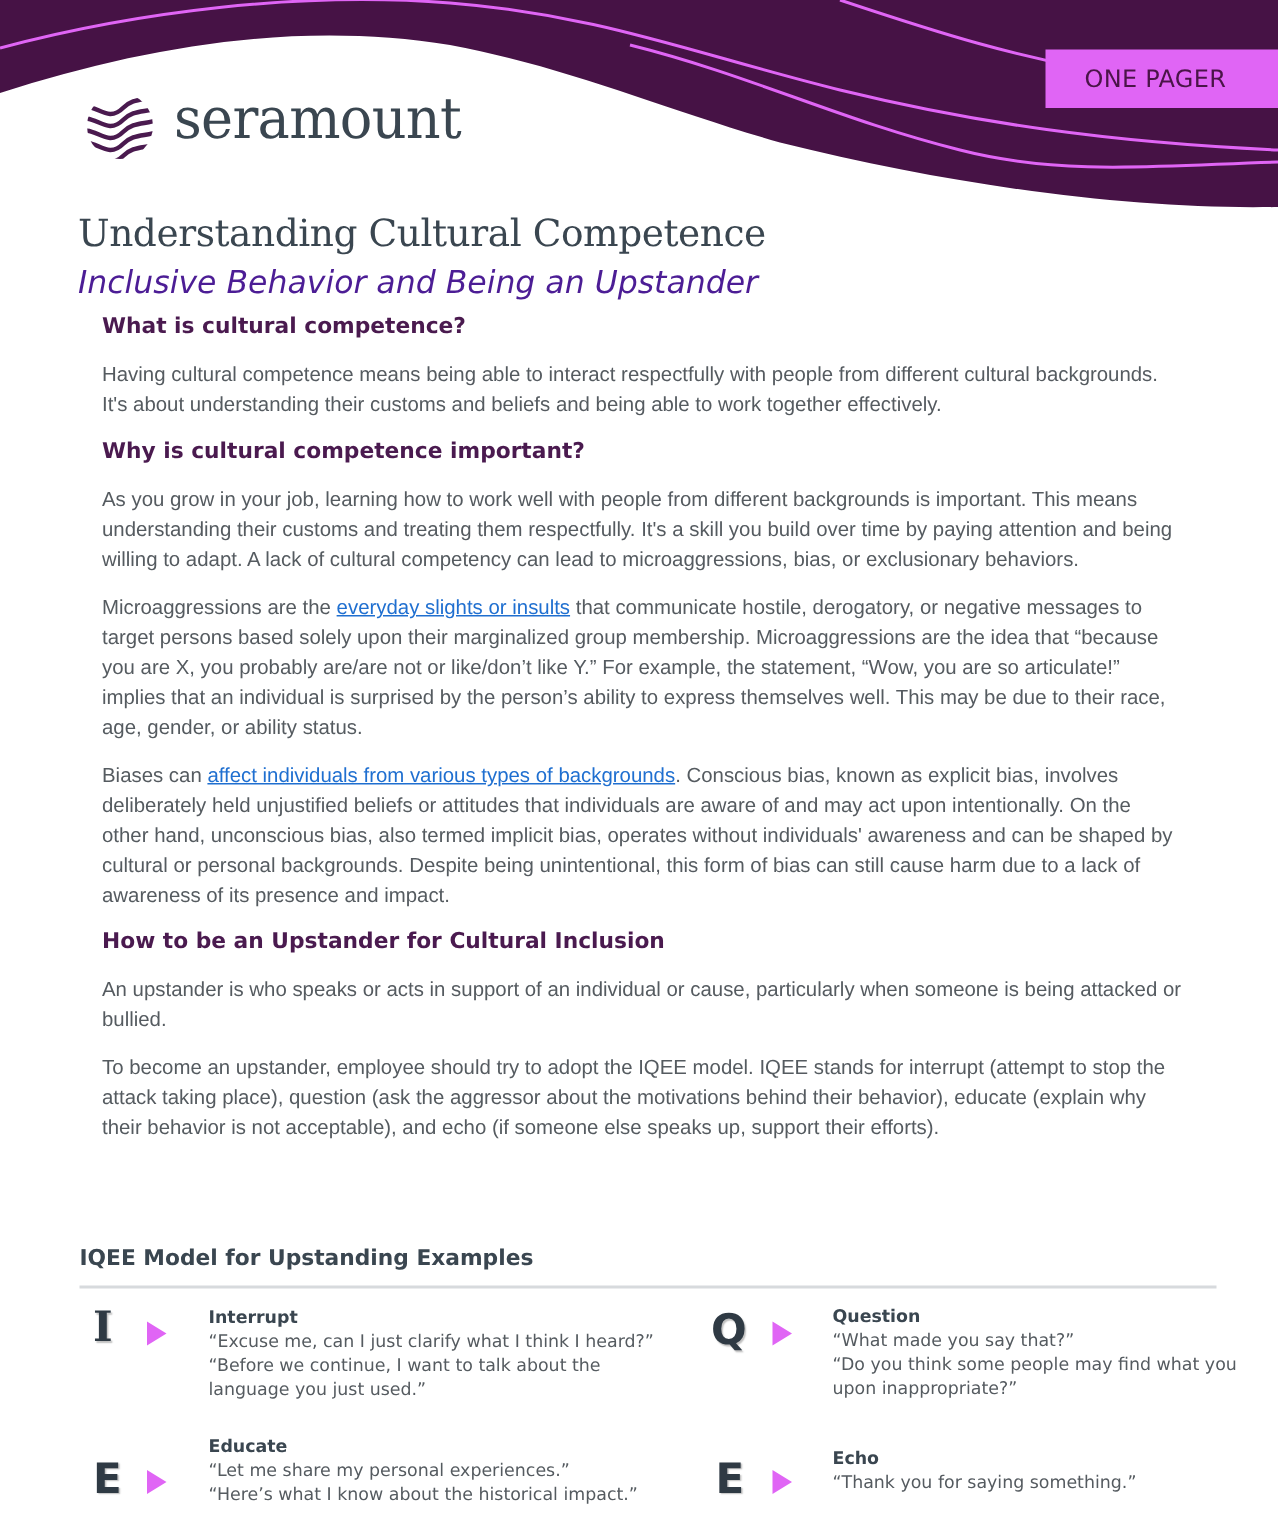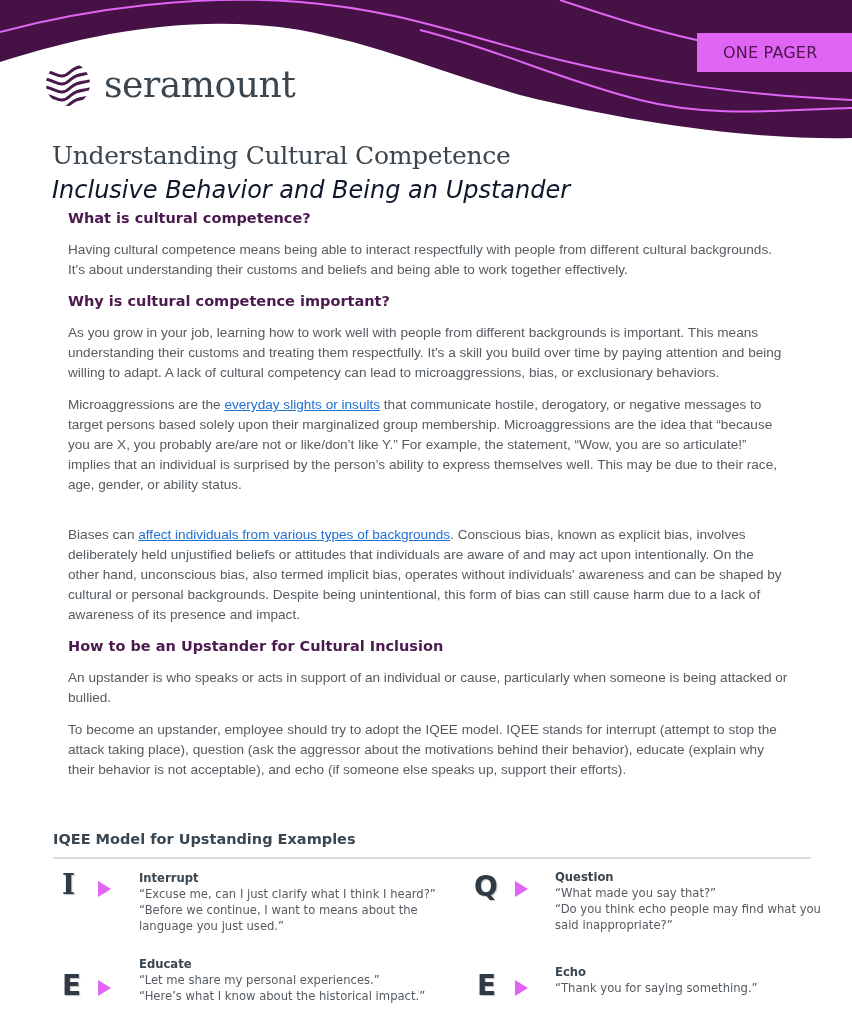--- a/index.html
+++ b/index.html
@@ -13,7 +13,7 @@
     font-family: "DejaVu Sans", sans-serif; font-size: 16px;
     display: flex; align-items: center; padding-left: 26px; letter-spacing: 0.2px;
   }
-  .logo { position: absolute; left: 44px; top: 60px; display: flex; align-items: center; }
+  .logo { position: absolute; left: 56px; top: 60px; display: flex; align-items: flex-start; }
   .logo-mark { width: 48px; height: 48px; }
   .logo-text {
     font-family: "DejaVu Serif", serif; font-size: 38px; color: #3a4650;

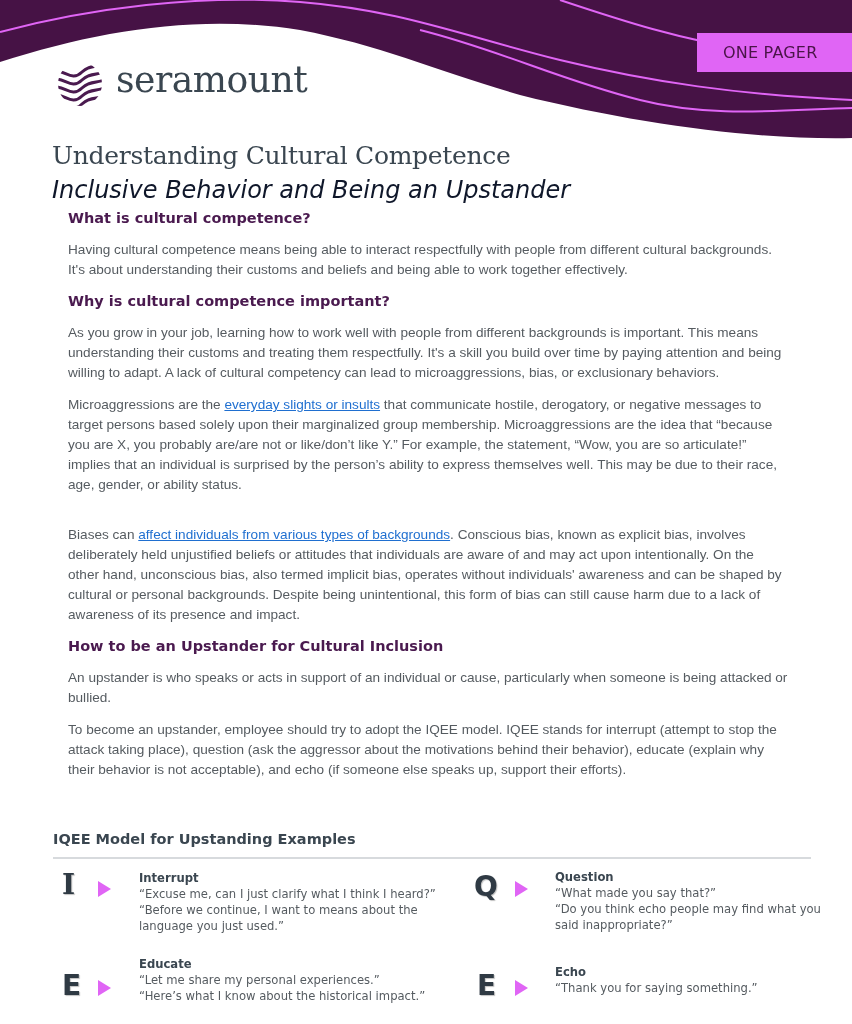--- a/index.html
+++ b/index.html
@@ -27,7 +27,7 @@
   }
   .subtitle {
     position: absolute; left: 52px; top: 176px;
-    font-family: "DejaVu Sans", sans-serif; font-style: italic; font-size: 24px; color: #0f172a;
+    font-family: "DejaVu Sans", sans-serif; font-style: italic; font-size: 21px; color: #4c1d95;
   }
 
   .content { position: absolute; left: 68px; top: 208px; width: 720px; }

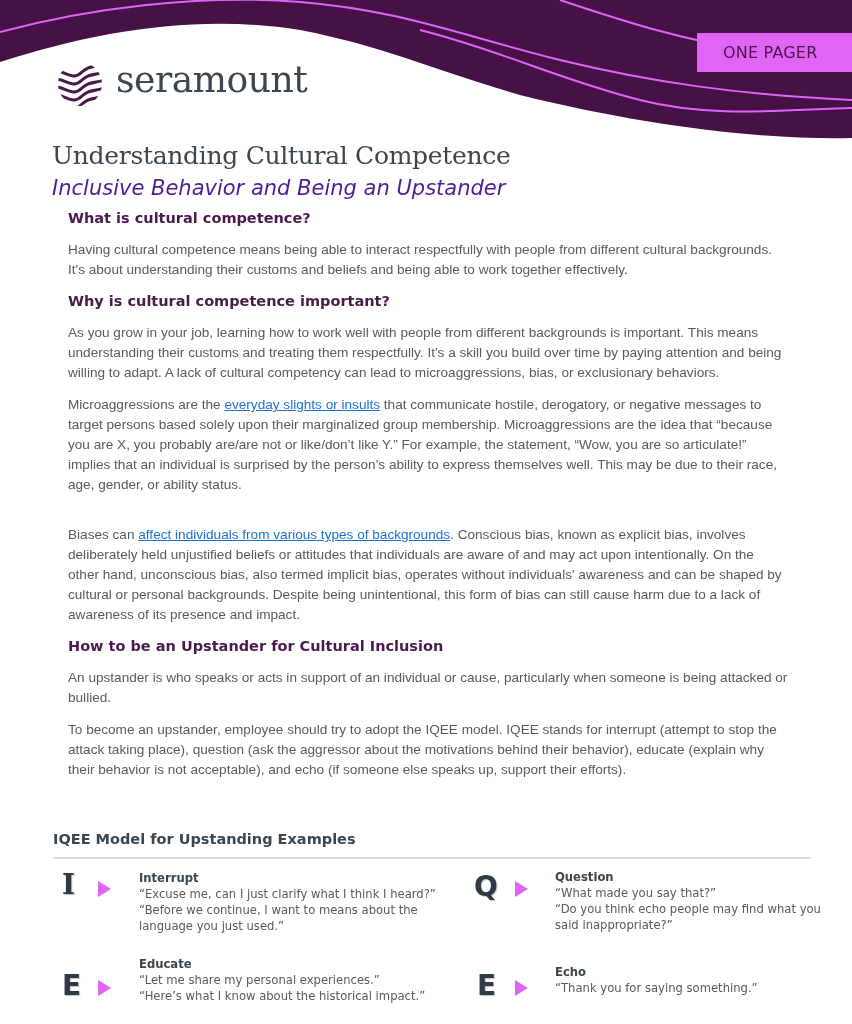--- a/index.html
+++ b/index.html
@@ -99,7 +99,7 @@
   <p class="p" style="margin-top:12px;">
     <span>Microaggressions are the </span><a>everyday slights or insults</a><span> that communicate hostile, derogatory, or negative messages to target persons based solely upon their marginalized group membership. Microaggressions are the idea that “because you are X, you probably are/are not or like/don’t like Y.” For example, the statement, “Wow, you are so articulate!” implies that an individual is surprised by the person’s ability to express themselves well. This may be due to their race, age, gender, or ability status.</span>
   </p>
-  <p class="p" style="margin-top:30px;">
+  <p class="p" style="margin-top:12px;">
     <span>Biases can </span><a>affect individuals from various types of backgrounds</a><span>. Conscious bias, known as explicit bias, involves deliberately held unjustified beliefs or attitudes that individuals are aware of and may act upon intentionally. On the other hand, unconscious bias, also termed implicit bias, operates without individuals' awareness and can be shaped by cultural or personal backgrounds. Despite being unintentional, this form of bias can still cause harm due to a lack of awareness of its presence and impact.</span>
   </p>
 

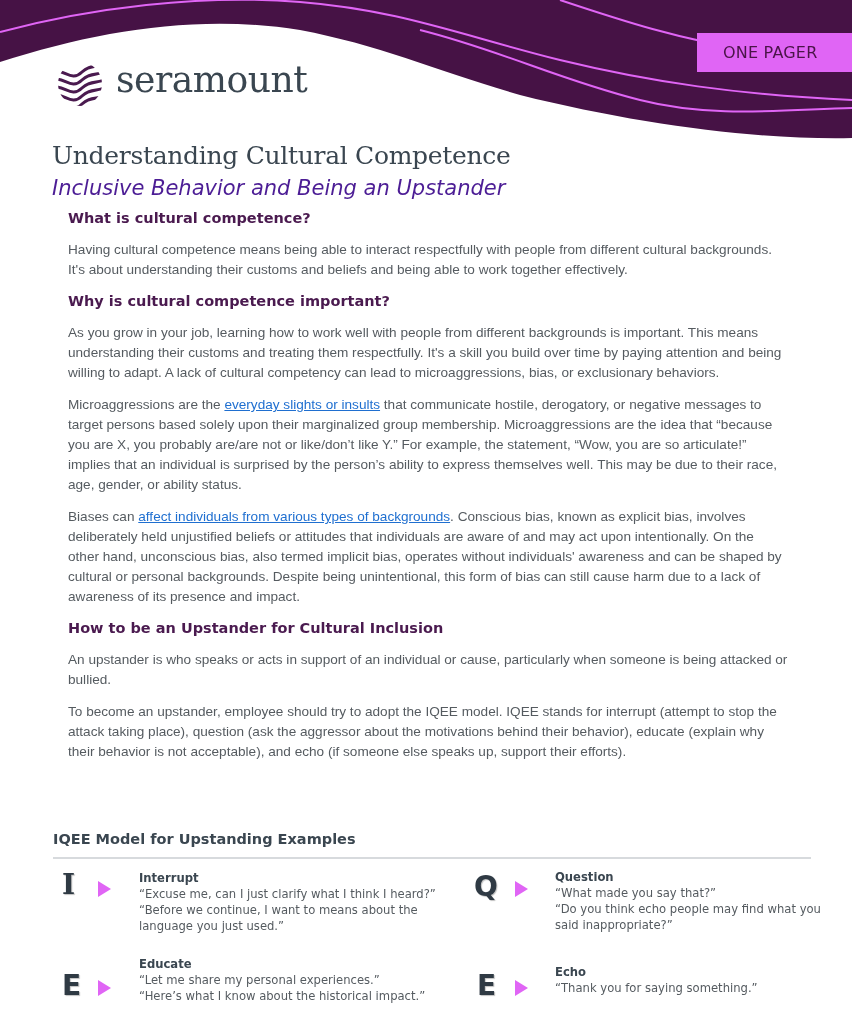--- a/index.html
+++ b/index.html
@@ -117,7 +117,7 @@
   <div class="iqee-text" style="left:139px;top:870px;width:310px;">
     <div class="label">Interrupt</div>
     <div>“Excuse me, can I just clarify what I think I heard?”</div>
-    <div>“Before we continue, I want to means about the language you just used.”</div>
+    <div>“Before we continue, I want to talk about the language you just used.”</div>
   </div>
 </div>
 

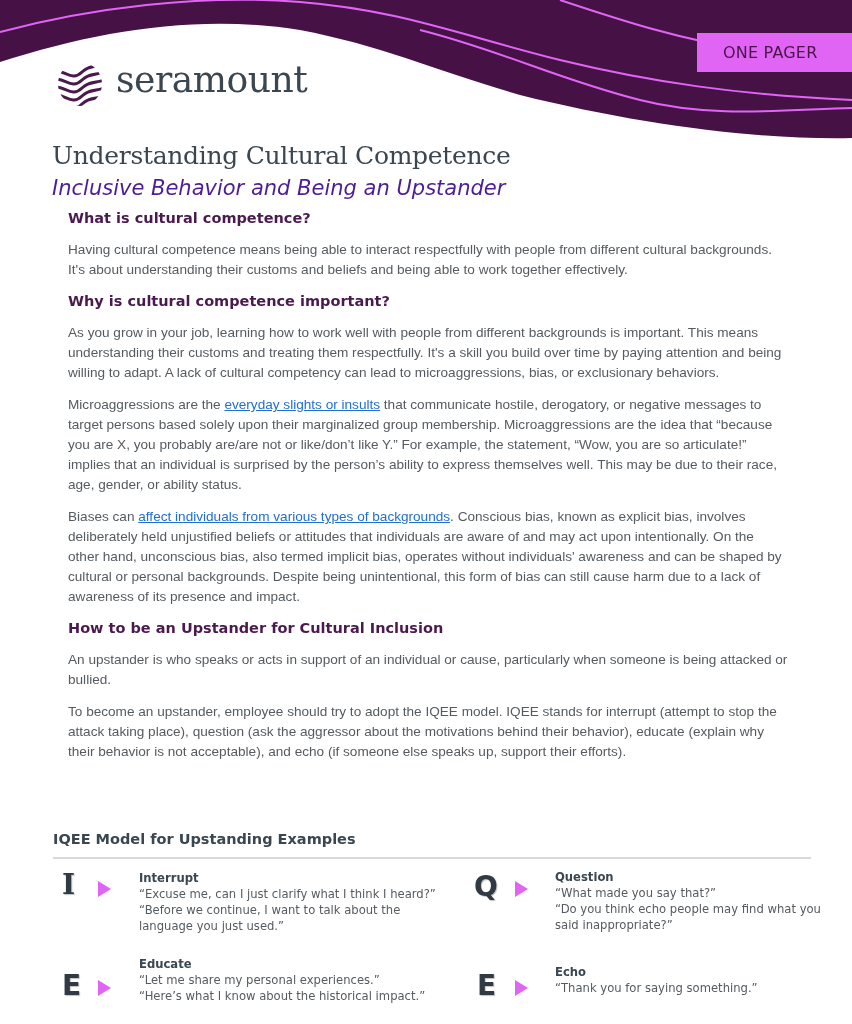--- a/index.html
+++ b/index.html
@@ -127,7 +127,7 @@
   <div class="iqee-text" style="left:555px;top:869px;width:280px;">
     <div class="label">Question</div>
     <div>“What made you say that?”</div>
-    <div>“Do you think echo people may find what you said inappropriate?”</div>
+    <div>“Do you think some people may find what you upon inappropriate?”</div>
   </div>
 </div>
 

